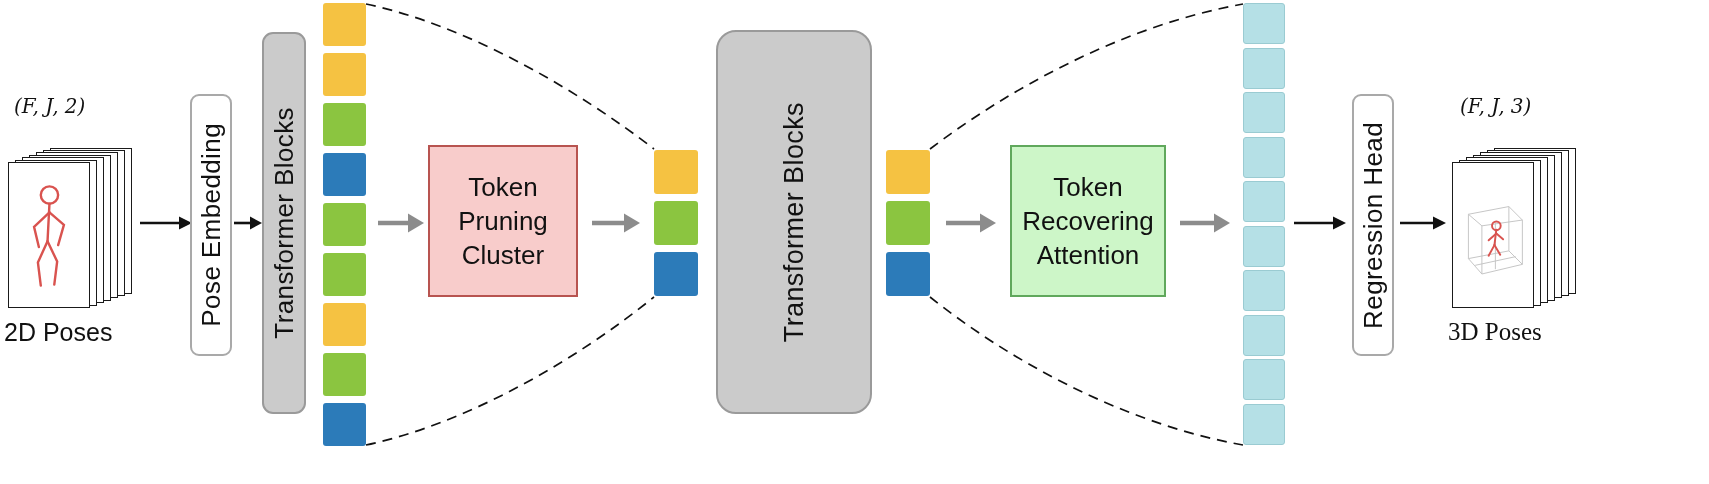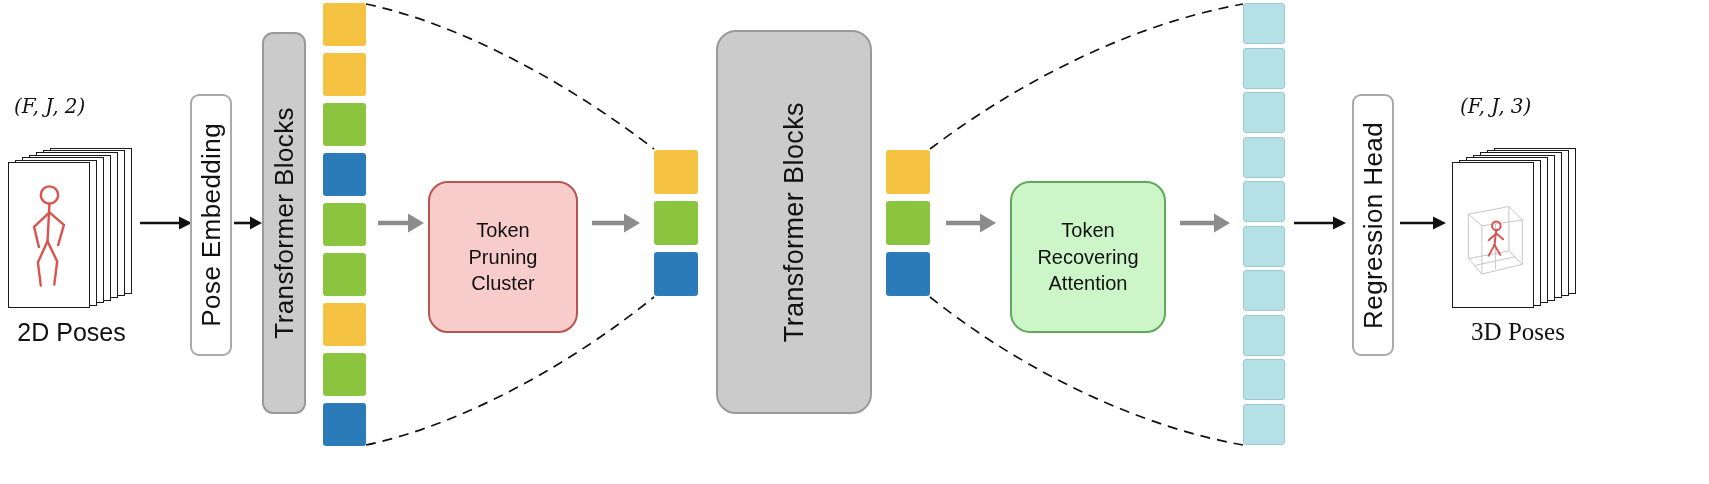--- a/index.html
+++ b/index.html
@@ -21,7 +21,7 @@
 
   
   .roundbox { position:absolute; display:flex; align-items:center; justify-content:center;
-              border-radius:20px; text-align:center; font-size:20px; line-height:1.32;margin-top:36px; }
+              border-radius:0; text-align:center; font-size:26px; line-height:1.32; }
   .pink { background:var(--c-pink_fill,#f8cccb); border:2px solid var(--c-pink_border,#b85450); }
   .lightgreen { background:var(--c-green_fill,#cdf6c8); border:2px solid var(--c-green_border,#60a85c); }
   .multiline { white-space:pre-line; }

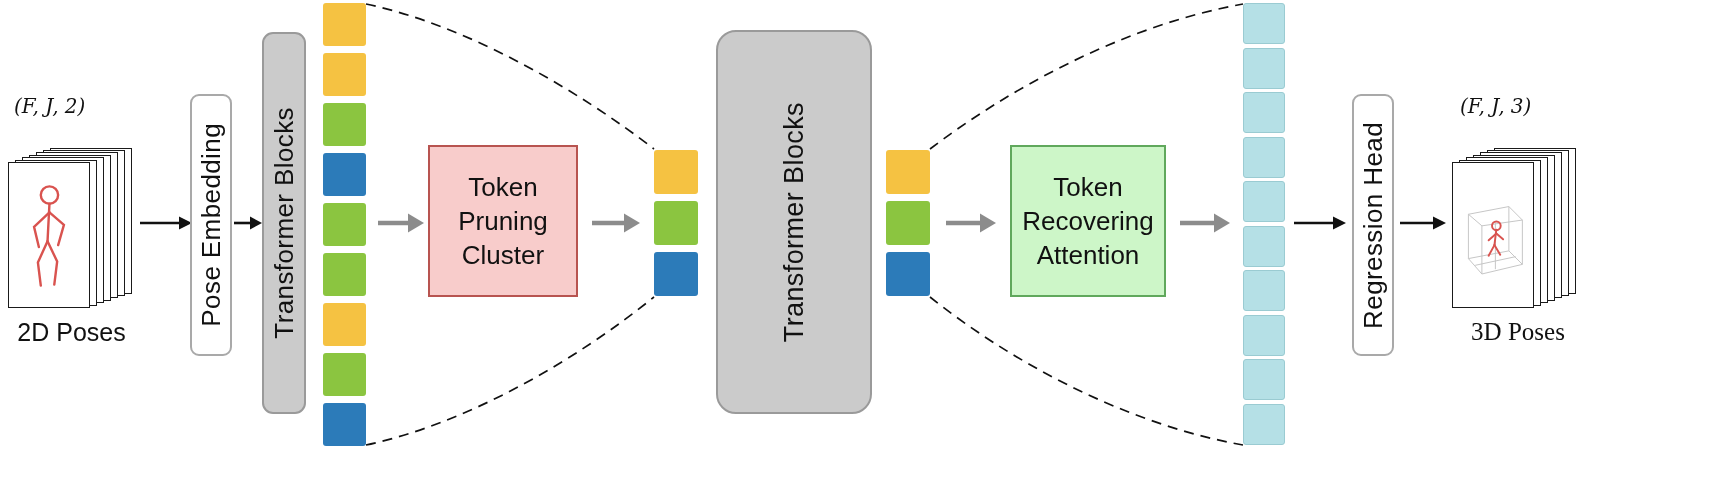--- a/index.html
+++ b/index.html
@@ -43,7 +43,7 @@
   .grid3d { stroke:var(--c-grid_gray,#c4c4c4); }
 
   .math { position:absolute; font-family:"DejaVu Serif","Liberation Serif",serif; font-style:italic; font-size:20px; white-space:nowrap; }
-  .caption { position:absolute; font-size:25px; text-align:center; }
+  .caption { position:absolute; font-size:25px; text-align:left; }
 </style>
 </head>
 <body>

